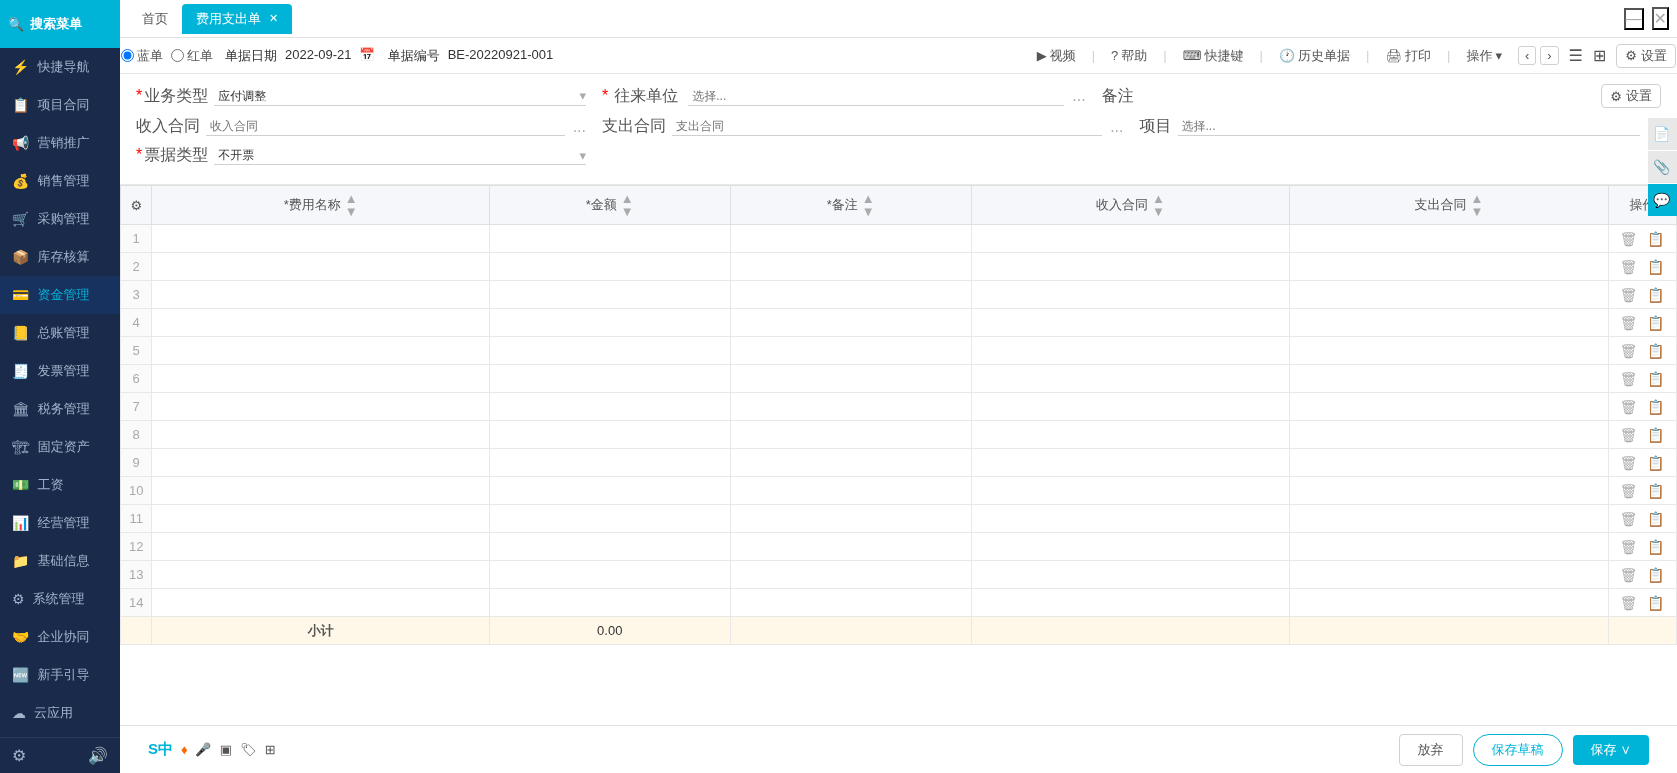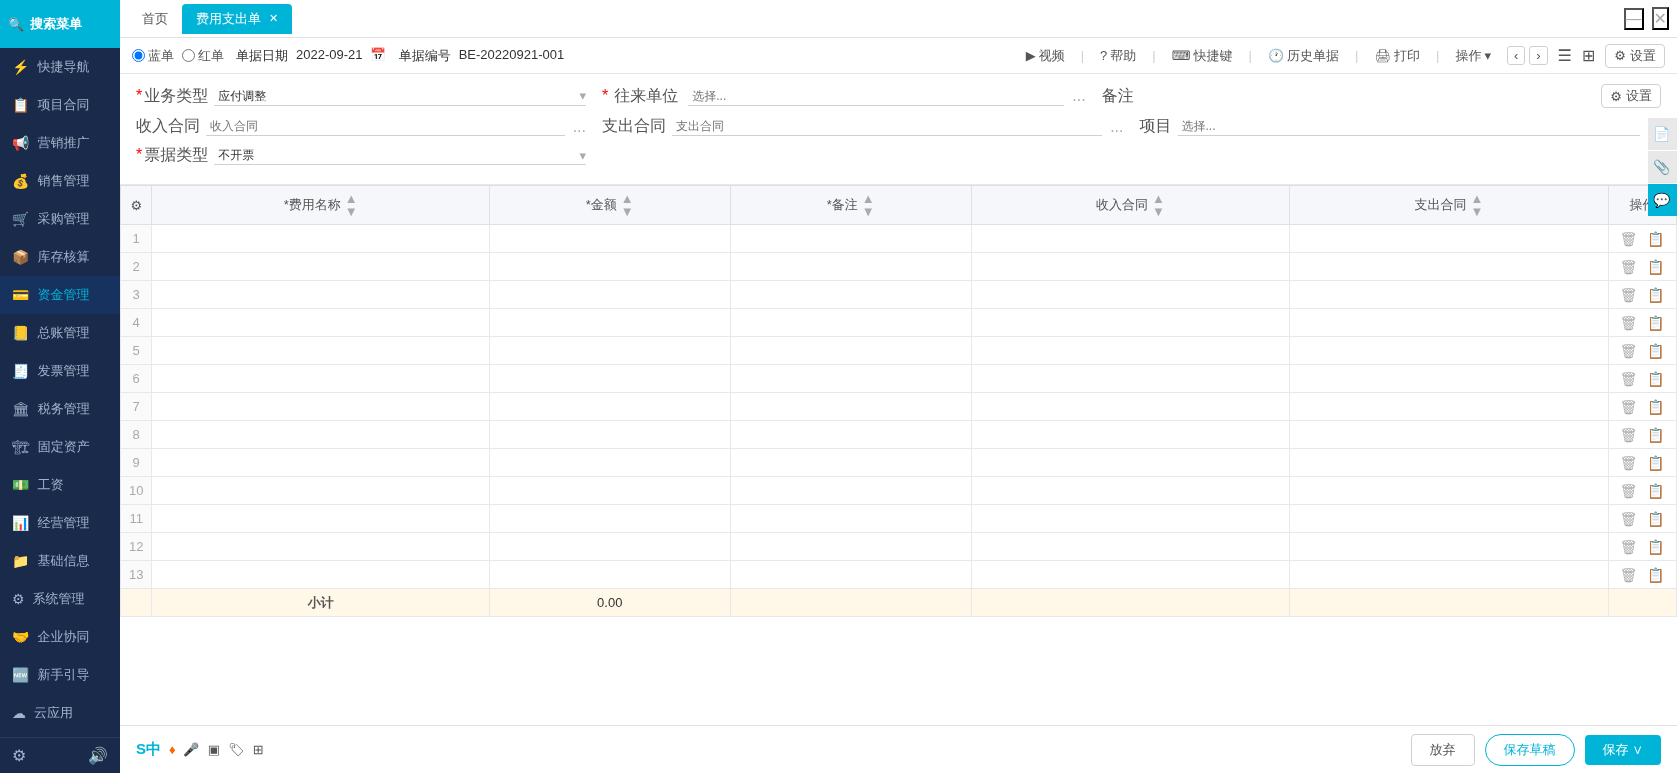--- a/index.html
+++ b/index.html
@@ -79,7 +79,7 @@
     
     .toolbar {
       background: #fff;
-      padding: 4px 12px;
+      padding: 4px 1px;
       display: flex;
       align-items: center;
       gap: 12px;

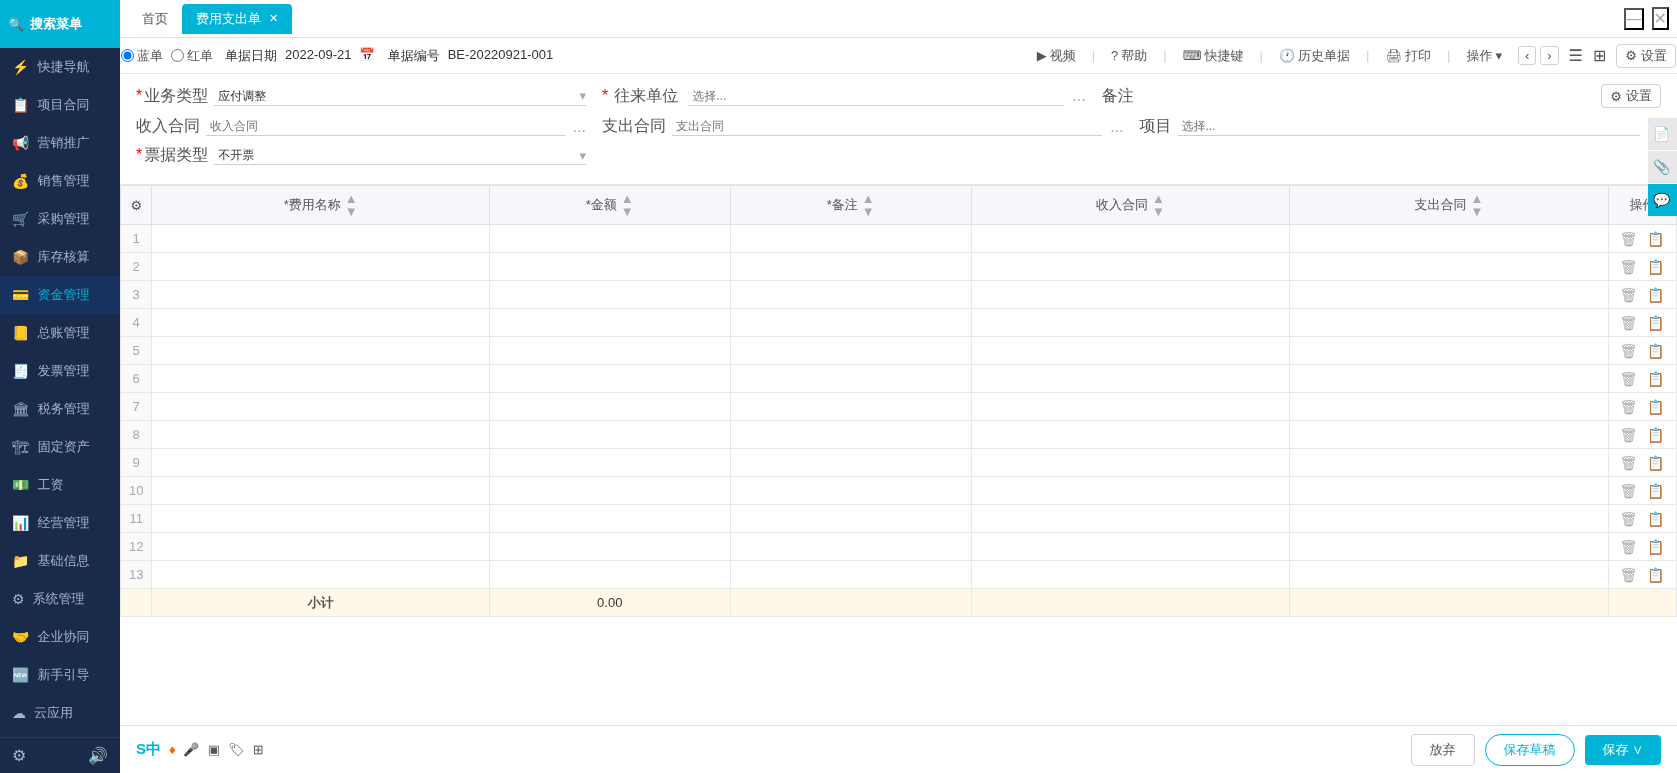--- a/index.html
+++ b/index.html
@@ -774,6 +774,20 @@
         </div>
       </td>
     </tr>
+            <tr>
+      <td class="row-num">14</td>
+      <td></td>
+      <td></td>
+      <td></td>
+      <td></td>
+      <td></td>
+      <td>
+        <div class="action-btns">
+          <button class="action-icon-btn" title="删除">🗑</button>
+          <button class="action-icon-btn" title="复制">📋</button>
+        </div>
+      </td>
+    </tr>
             <tr class="subtotal-row">
     <td></td>
     <td style="font-weight:bold;color:#555;">小计</td>

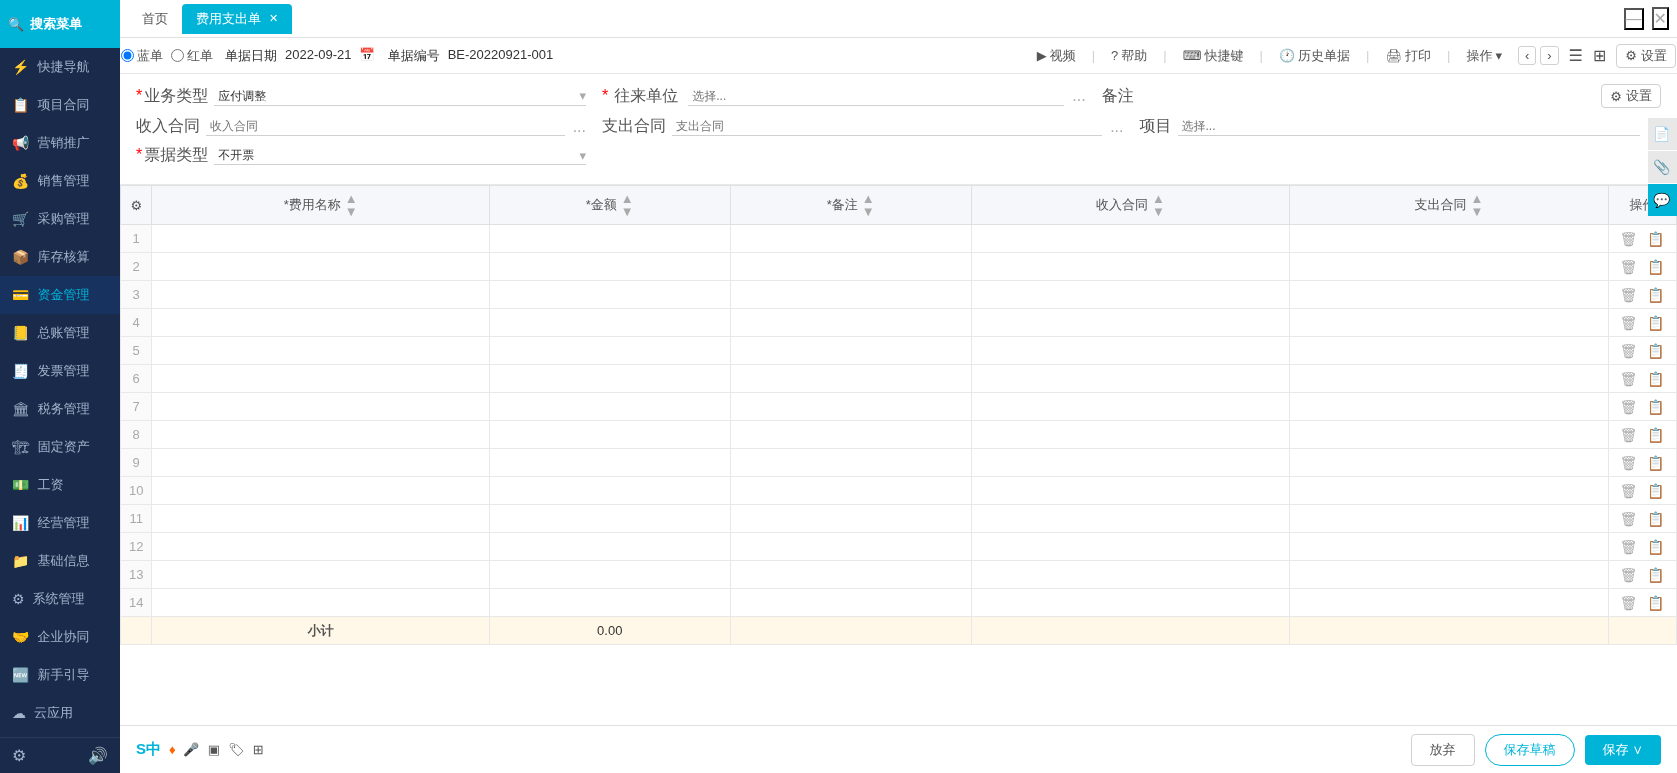--- a/index.html
+++ b/index.html
@@ -237,7 +237,7 @@
     .bottom-bar {
       background: #fff;
       border-top: 1px solid #e0e0e0;
-      padding: 8px 16px;
+      padding: 8px 28px;
       display: flex;
       align-items: center;
       justify-content: flex-end;

